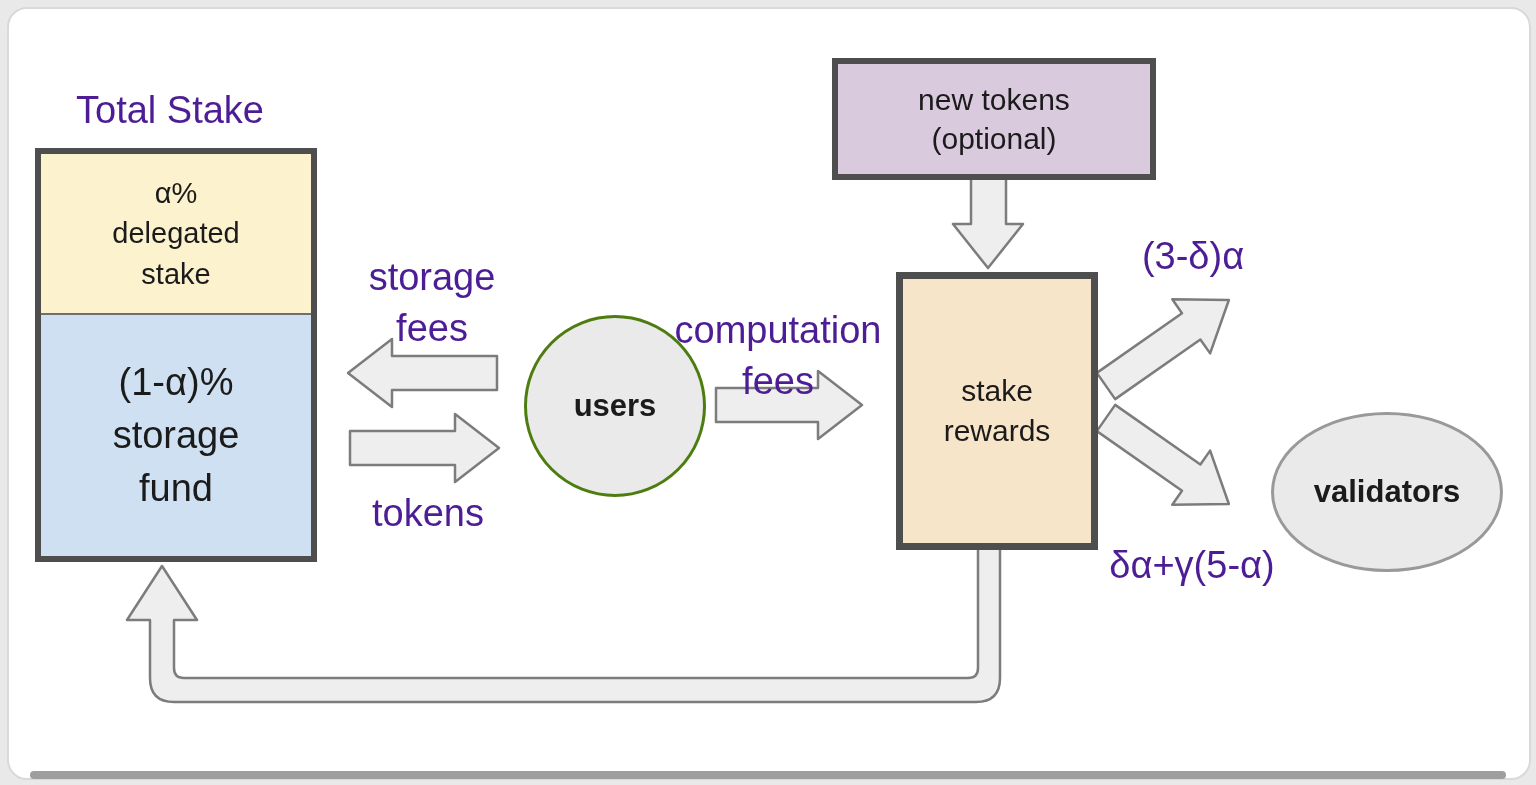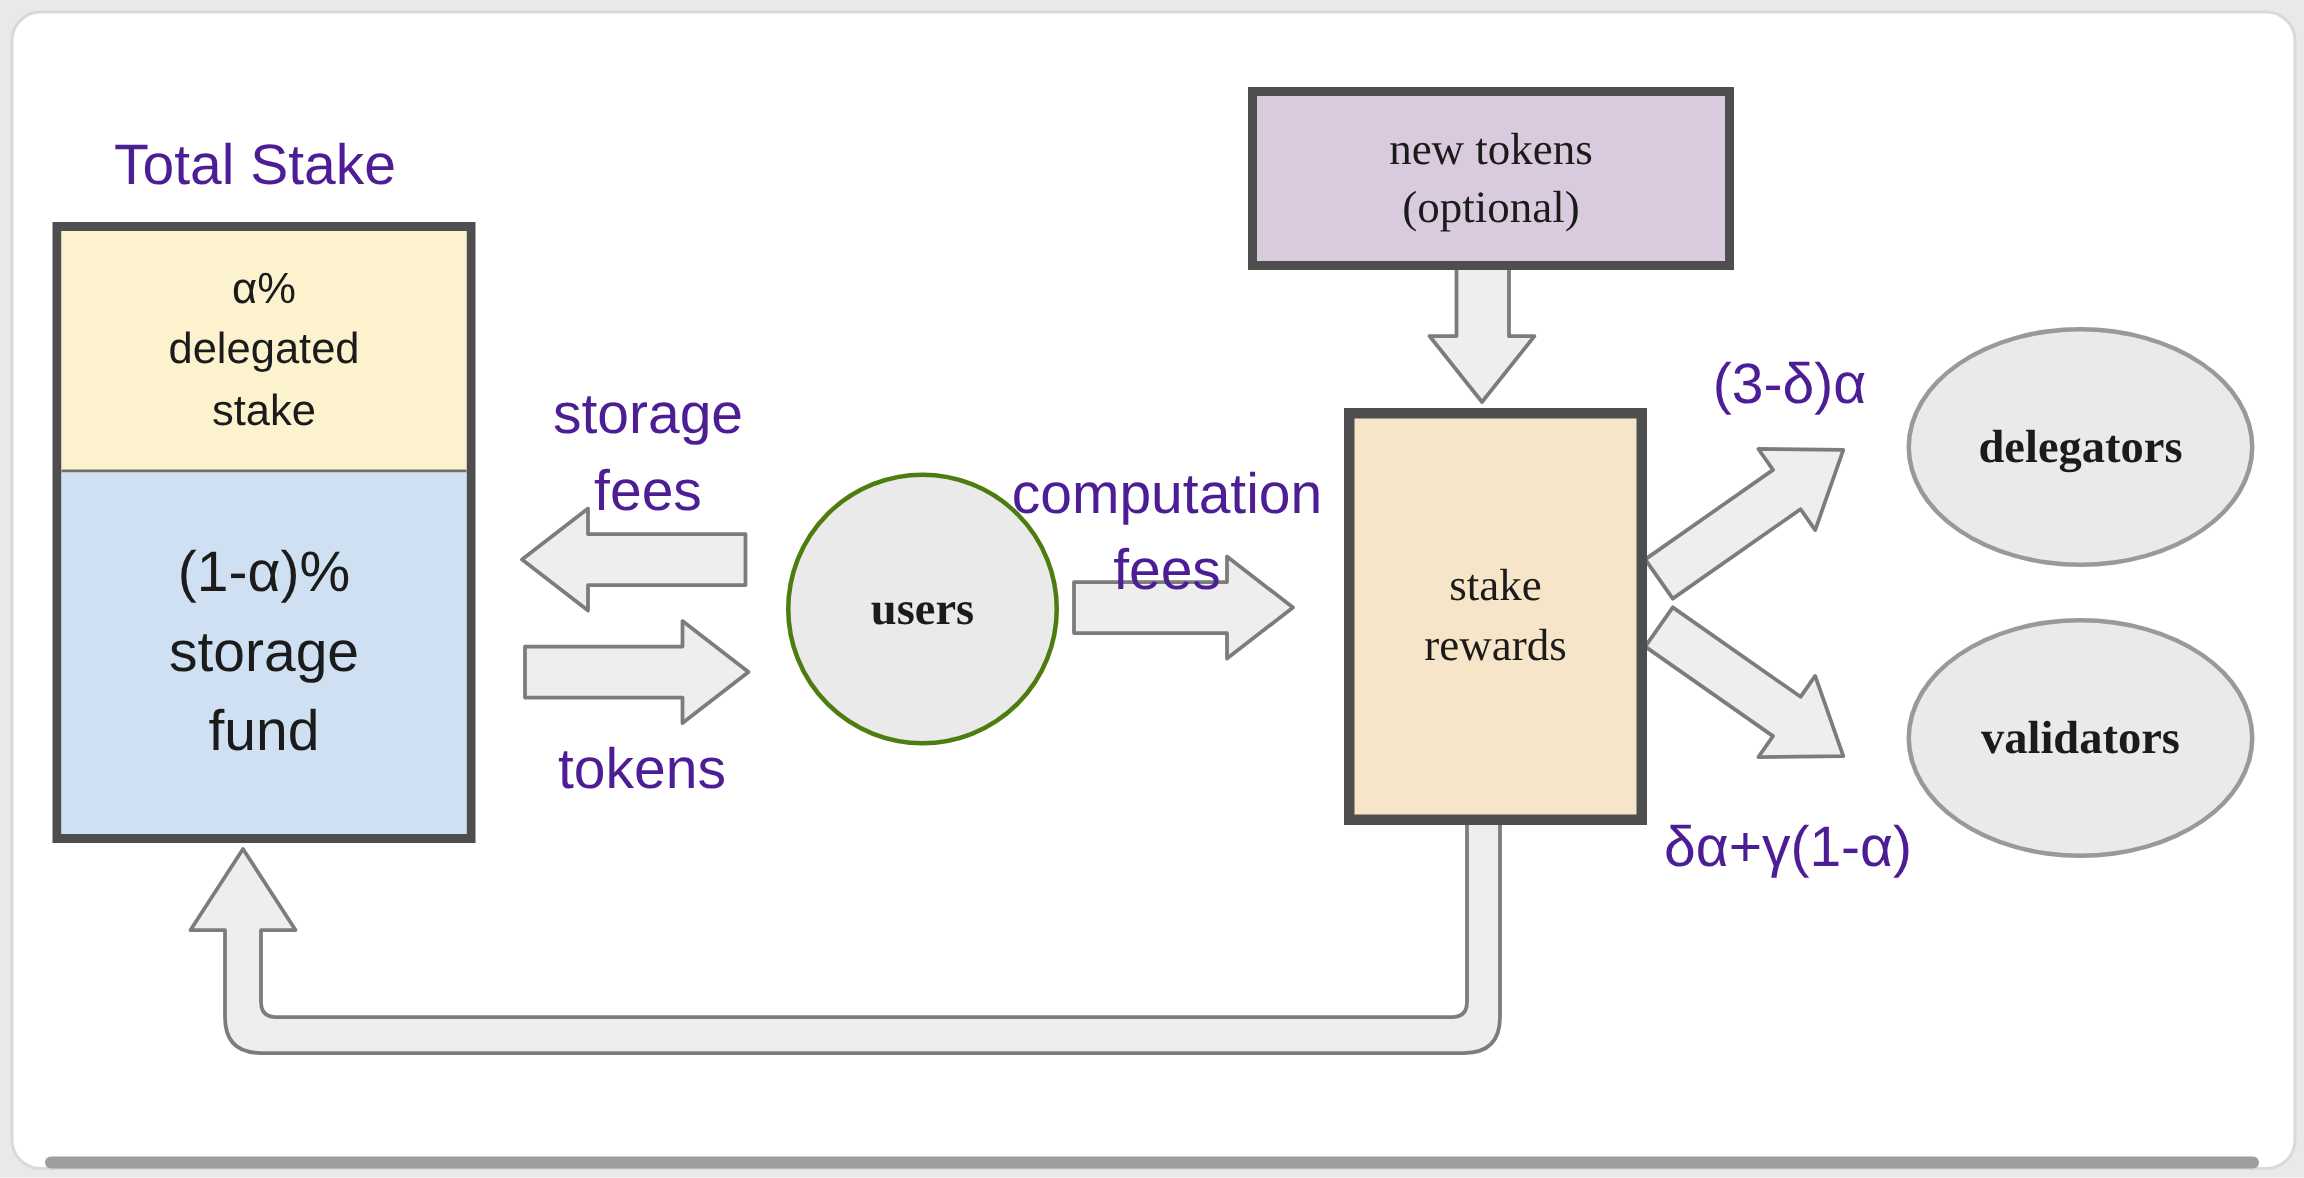--- a/index.html
+++ b/index.html
@@ -29,7 +29,7 @@
     position:absolute; display:flex; align-items:center; justify-content:center;
     text-align:center;
   }
-  .node span { white-space:pre-line; text-align:center;font-family:Liberation Serif, serif; }
+  .node span { white-space:pre-line; text-align:center; }
   .stake-box {
     position:absolute; left:35px; top:148px; width:270px; height:402px;
     border:6px solid #4e4e4e; background:#ffffff;

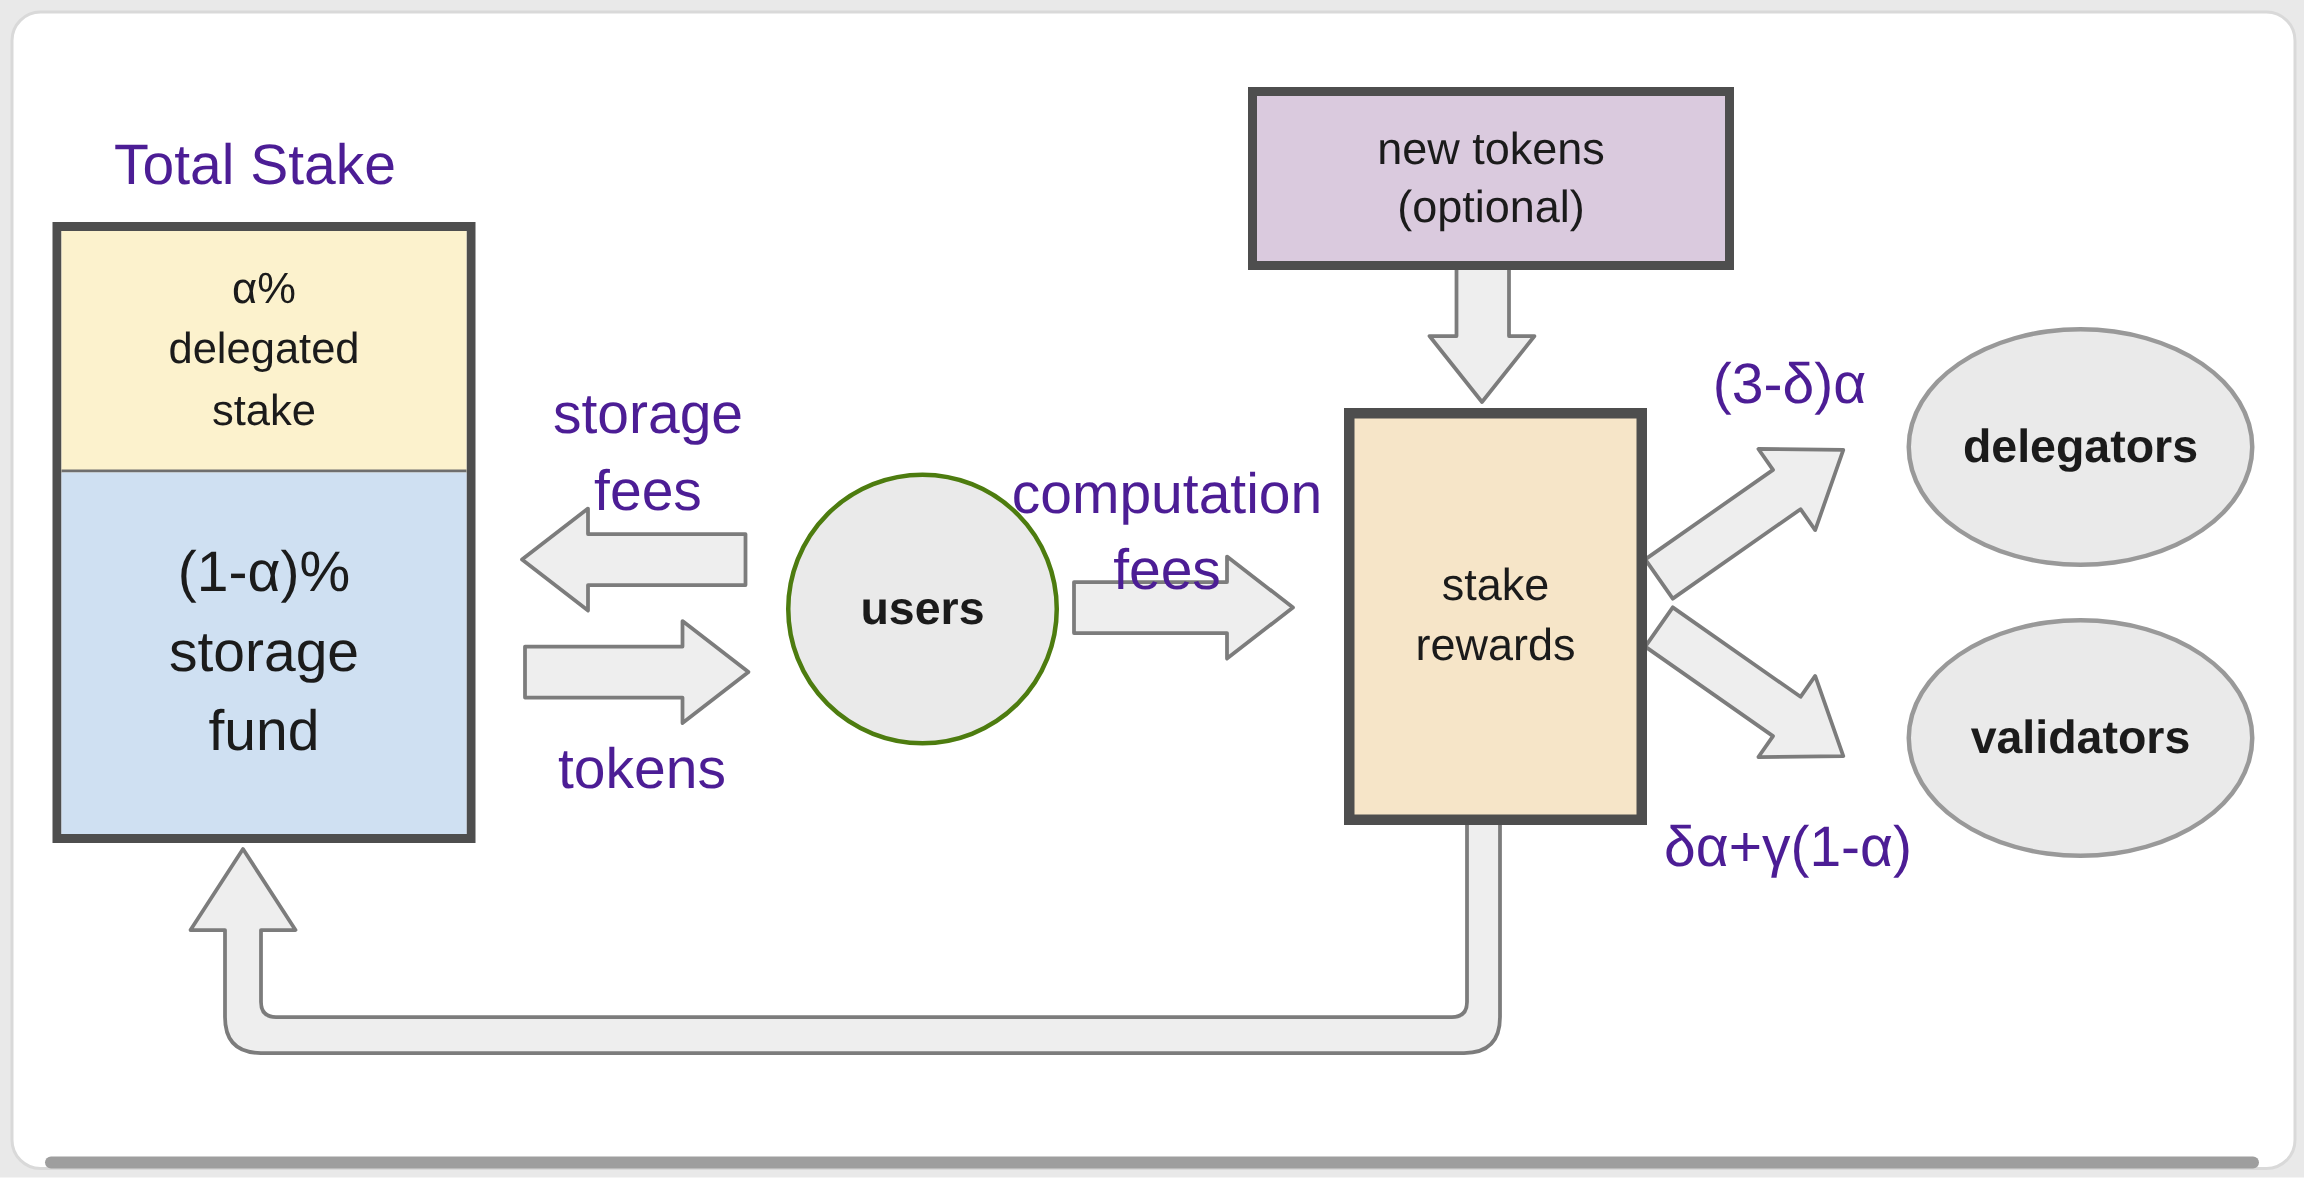--- a/index.html
+++ b/index.html
@@ -115,9 +115,6 @@
 rewards</span>
   </div>
 
-  <div class="node ellipse delegators">
-    <span>delegators</span>
-  </div>
 
   <div class="node ellipse validators">
     <span>validators</span>

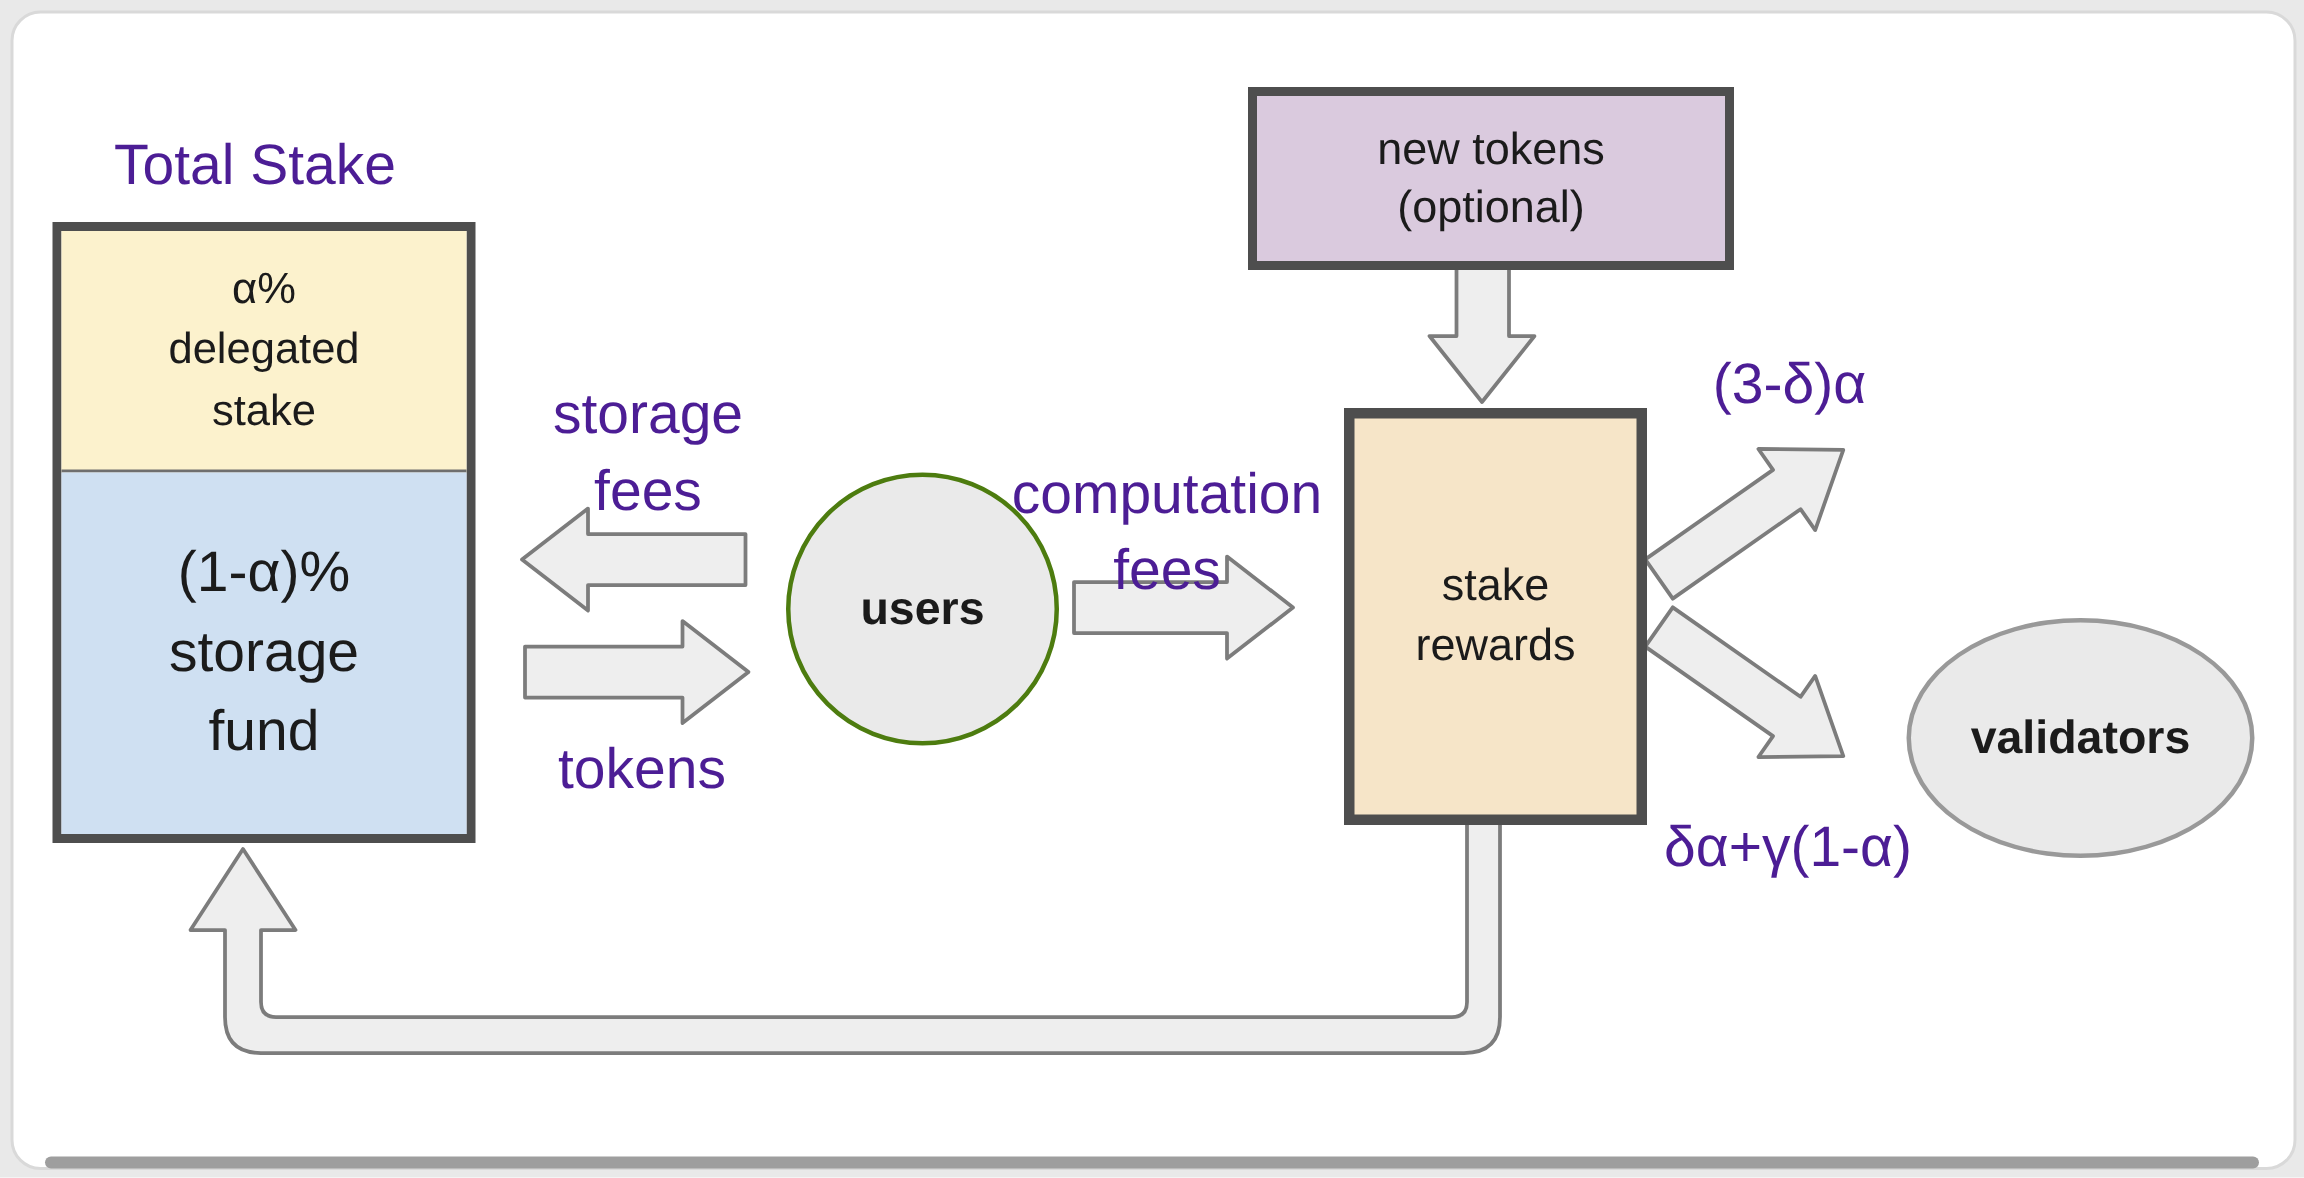--- a/index.html
+++ b/index.html
@@ -126,7 +126,7 @@
   <div class="lbl" style="left:778px; top:321px;margin-top:35px;">computation
 fees</div>
   <div class="lbl" style="left:1193px; top:257px;">(3-δ)α</div>
-  <div class="lbl" style="left:1192px; top:566px;">δα+γ(1-α)</div>
+  <div class="lbl" style="left:1192px; top:566px;">δα+γ(5-α)</div>
 
 </div>
 

